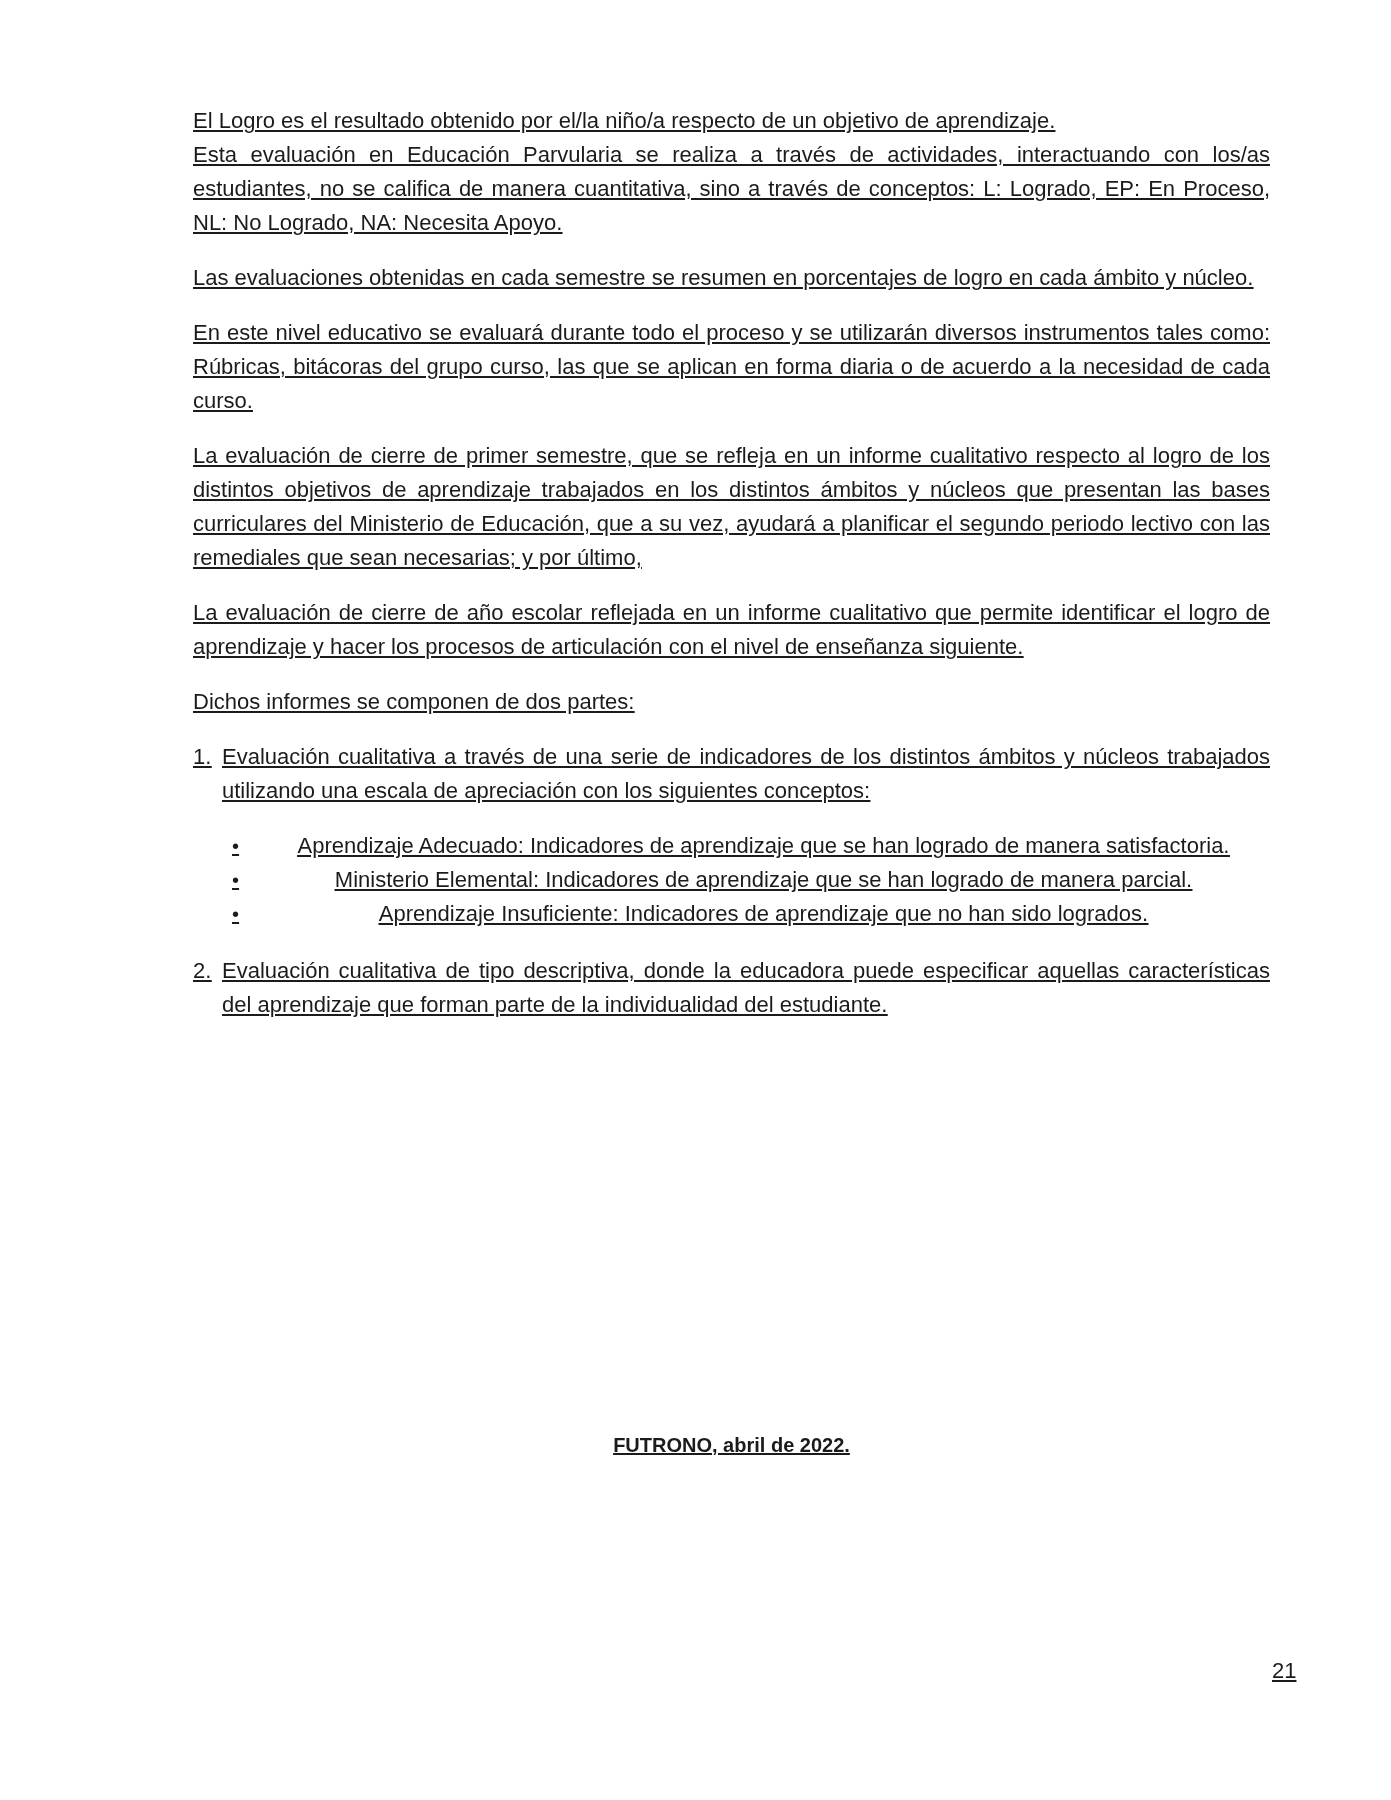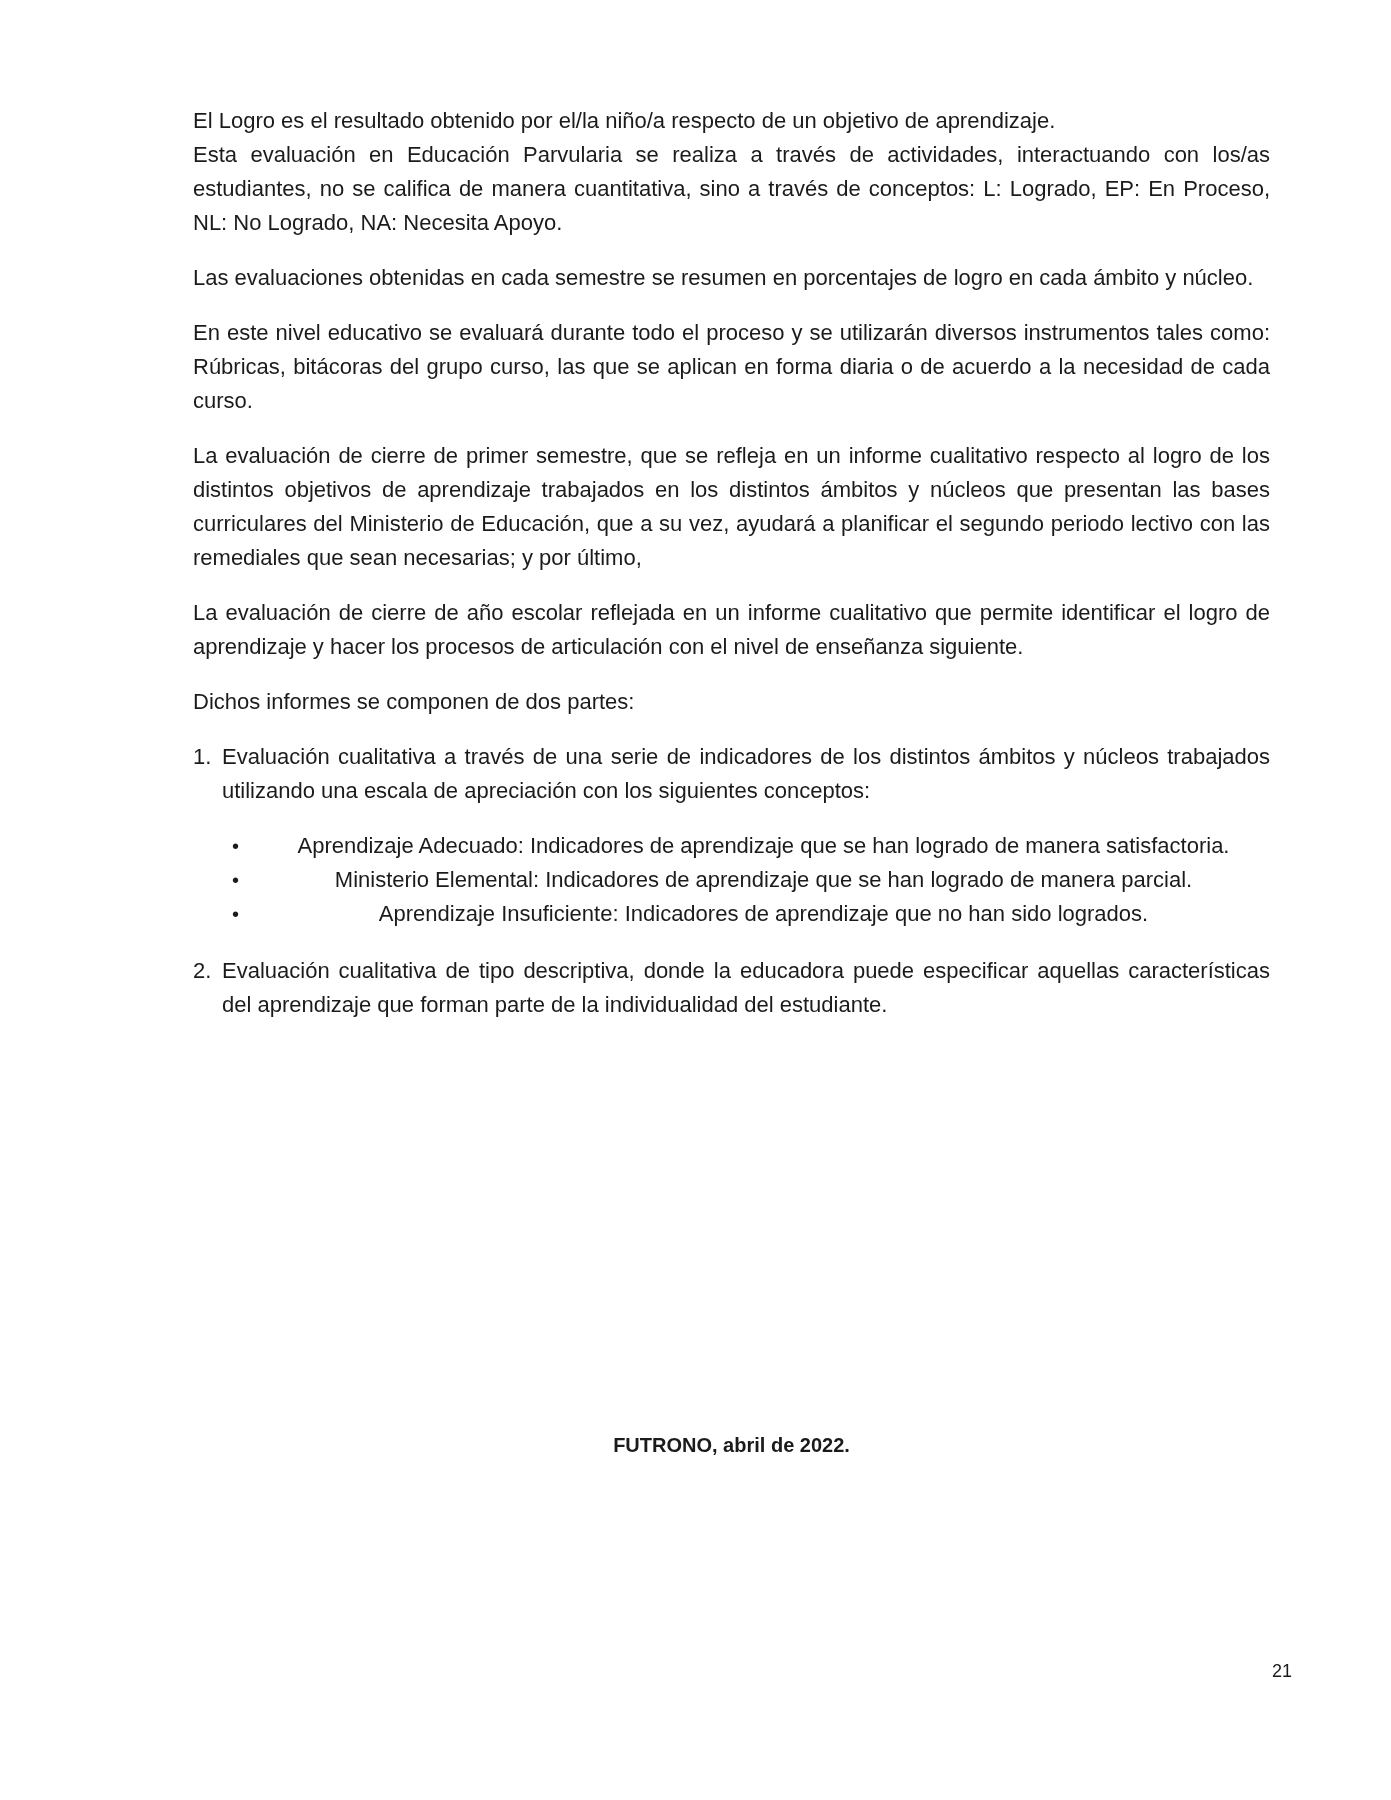--- a/index.html
+++ b/index.html
@@ -2,7 +2,7 @@
 <html><head>
 <meta charset="utf-8">
 <style>
-  * { margin: 0; padding: 0; box-sizing: border-box; }
+  * { margin: 0; padding: 0; box-sizing: border-box; text-decoration: underline; }
   html, body { width: 1391px; height: 1800px; }
   body {
     background: #ffffff;

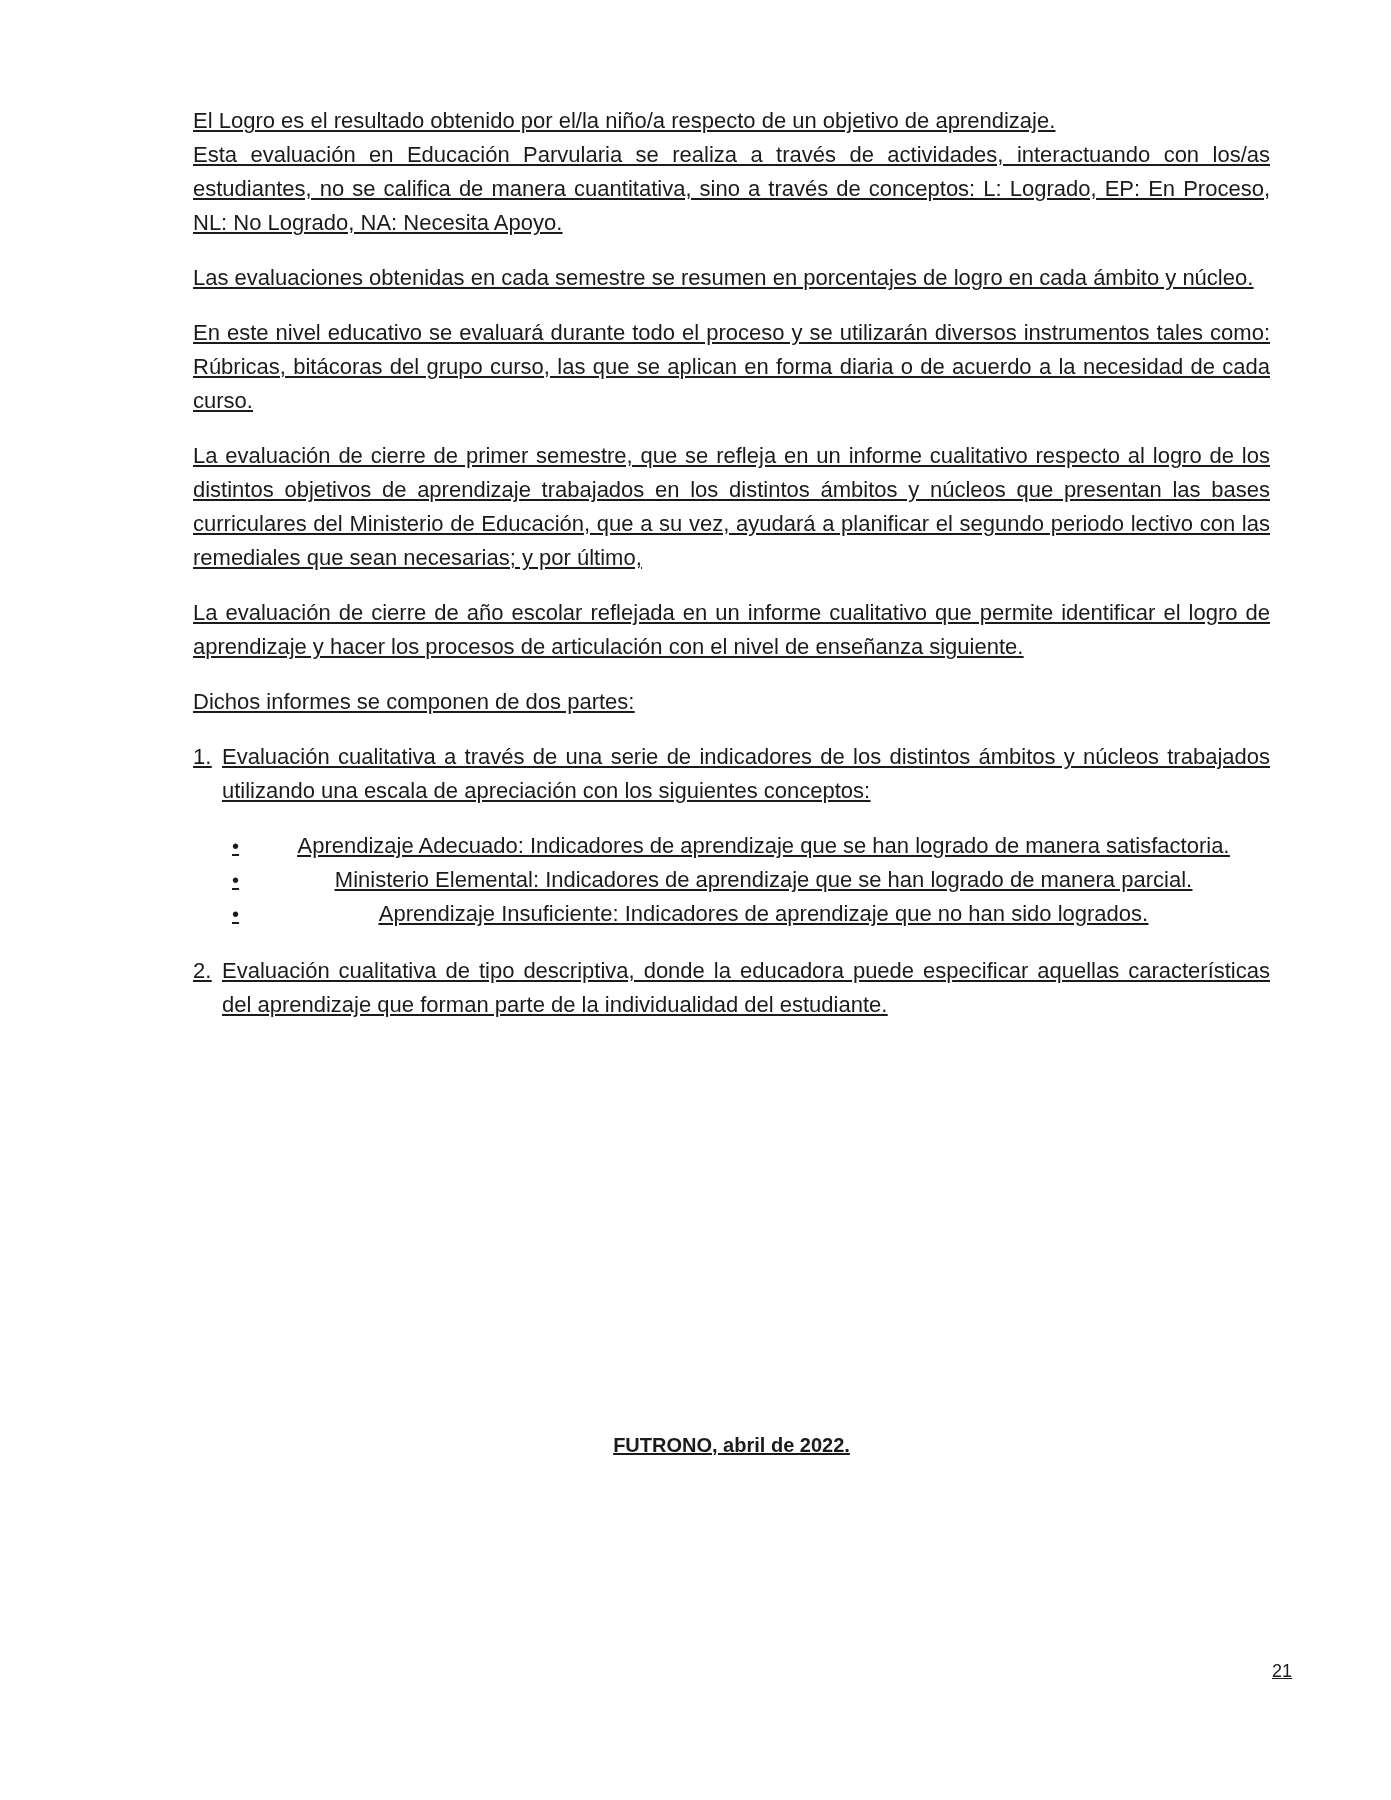--- a/index.html
+++ b/index.html
@@ -44,7 +44,7 @@
     position: absolute;
     left: 1272px;
     top: 1654px;
-    font-size: 18px;
+    font-size: 22px;
     line-height: 34px;
   }
 </style>

